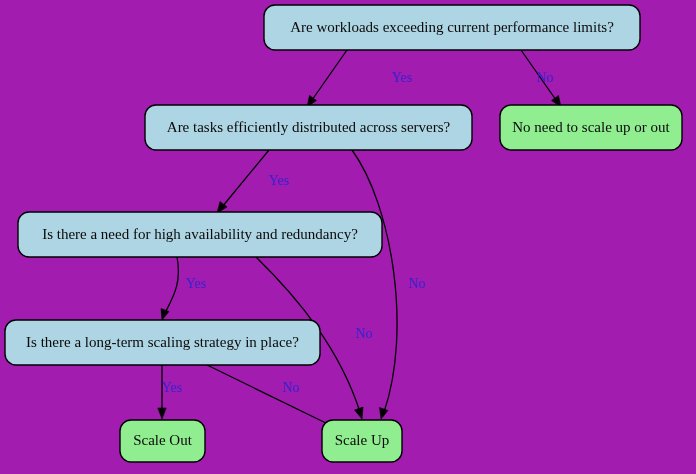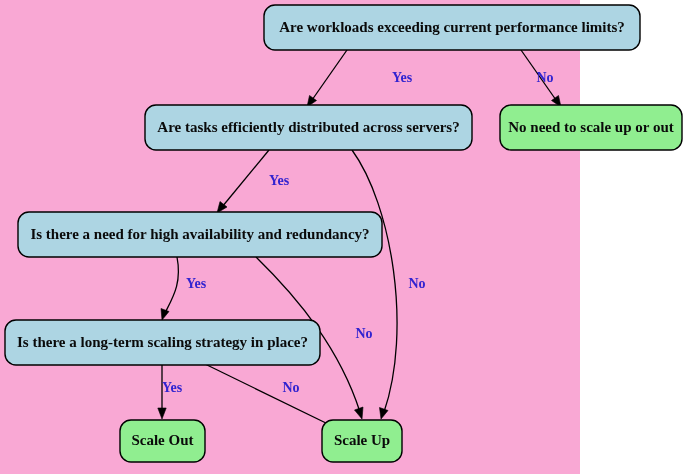--- a/index.html
+++ b/index.html
@@ -15,10 +15,9 @@
   }
   #flowchart-root {
     position: relative;
-    width: 580px;
+    width: 696px;
     height: 474px;
-    background: #f9a8d4;
-    font-weight: bold;
+    background: #a21caf;
   }
   svg#graph {
     position: absolute;

